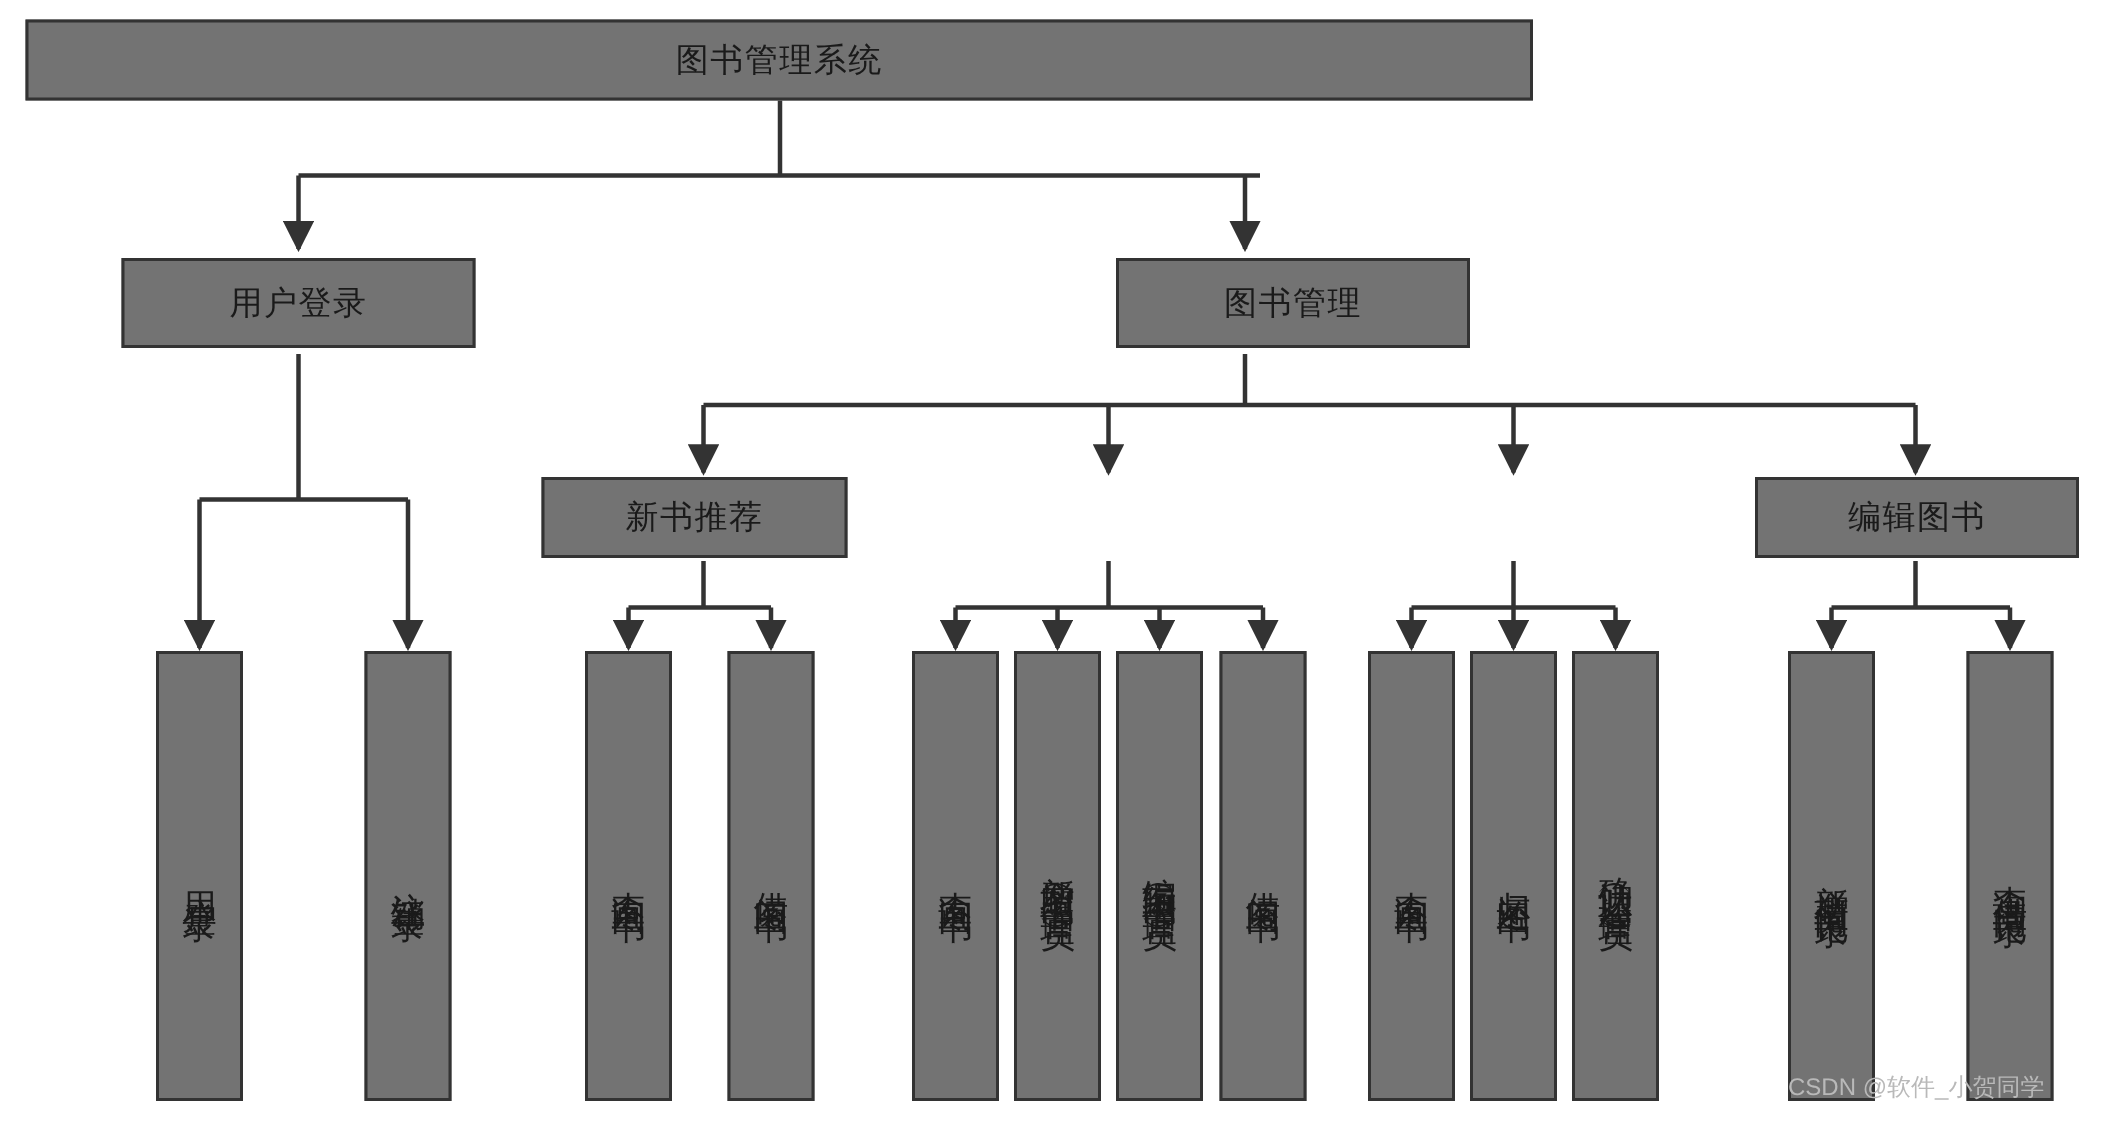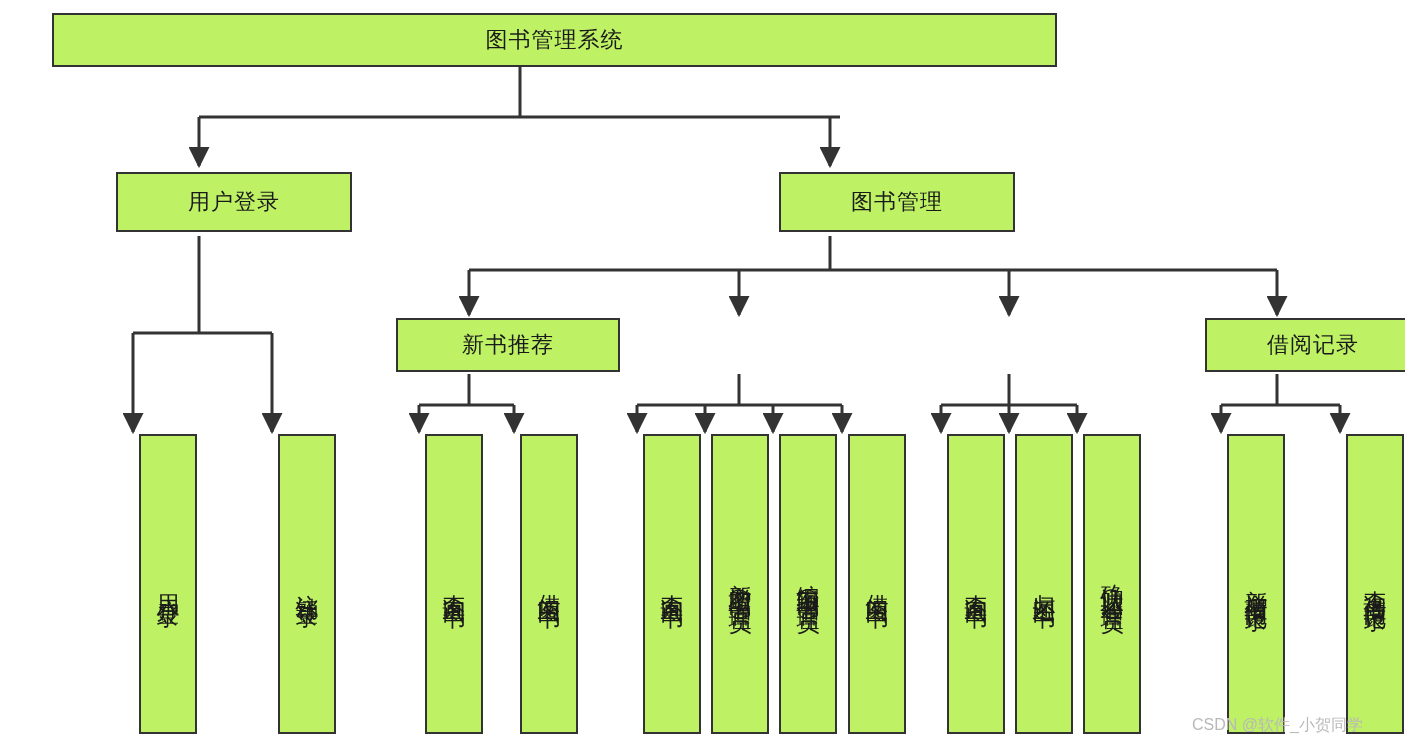--- a/index.html
+++ b/index.html
@@ -13,13 +13,12 @@
   .node{
     position:absolute;
     box-sizing:border-box;
-    background:#bef264;
+    background:#737373;
     border:2px solid #333333;
     display:flex;
     align-items:center;
     justify-content:center;
     color:#1a1a1a;
-    margin-left:35px;
   }
   .node .lbl{
     display:block;

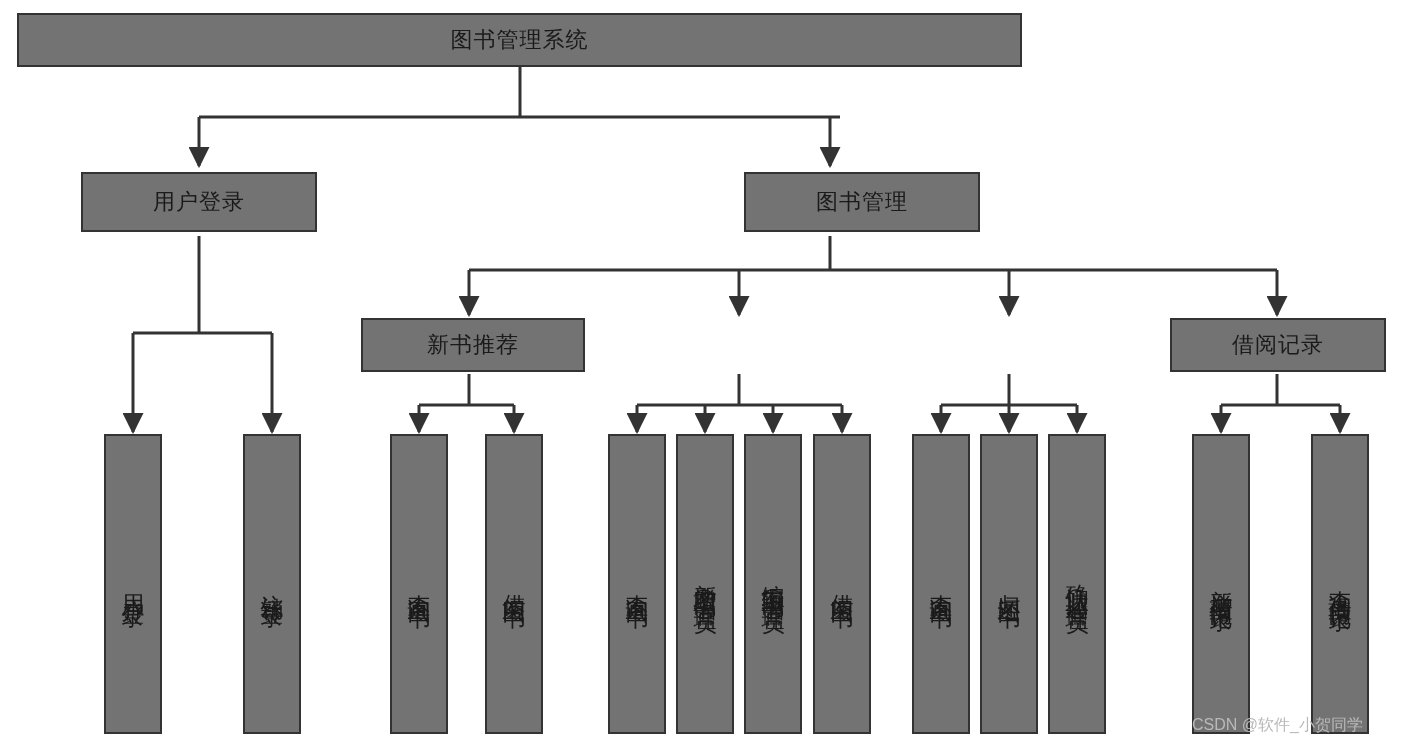--- a/index.html
+++ b/index.html
@@ -112,7 +112,7 @@
     <span class="lbl">图书管理</span>
   </div>
 
-  <div class="node h" style="left:361px;top:318px;width:224px;height:54px;">
+  <div class="node h" style="left:361px;top:318px;width:204px;height:54px;">
     <span class="lbl">新书推荐</span>
   </div>
   <div class="node h" style="left:1170px;top:318px;width:216px;height:54px;">

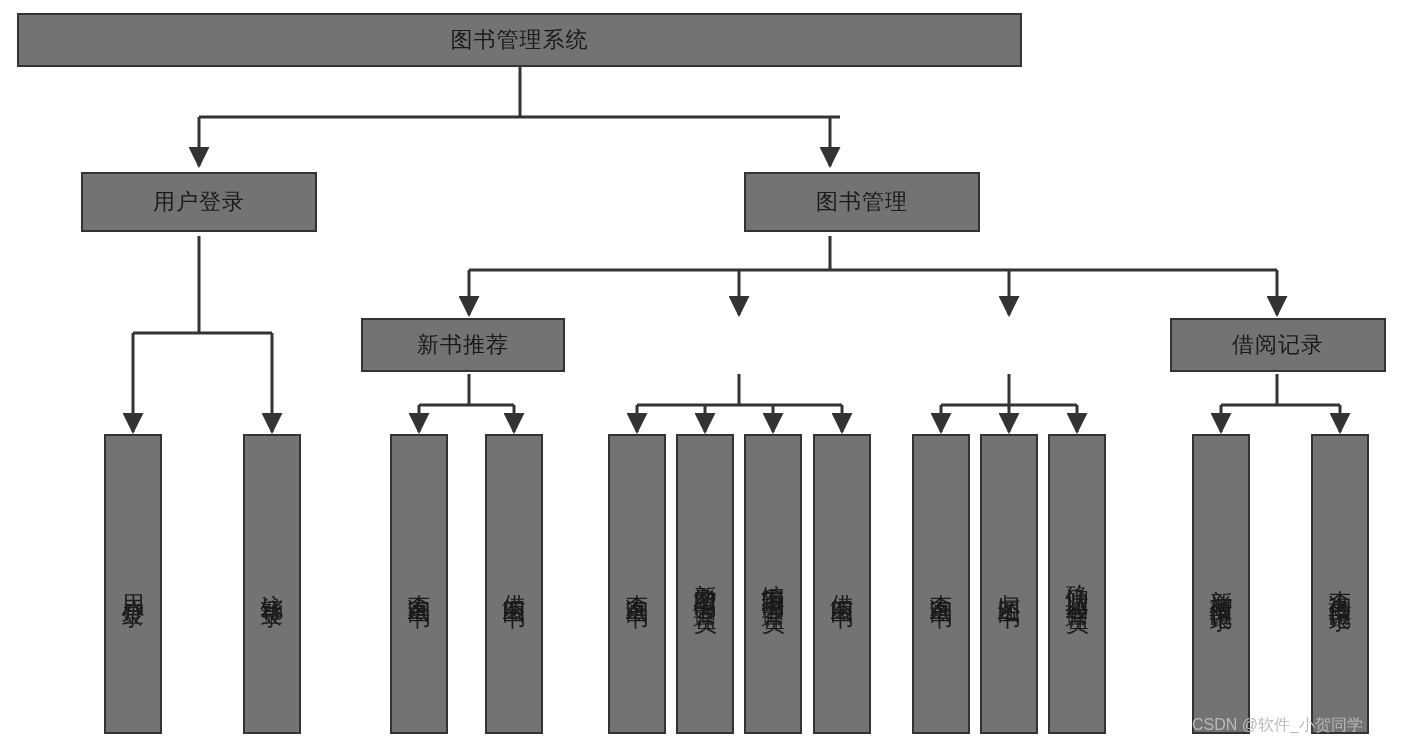--- a/index.html
+++ b/index.html
@@ -116,7 +116,7 @@
     <span class="lbl">新书推荐</span>
   </div>
   <div class="node h" style="left:1170px;top:318px;width:216px;height:54px;">
-    <span class="lbl">借阅记录</span>
+    <span class="lbl">编辑图书</span>
   </div>
 
   <div class="node v" style="left:104px;top:434px;width:58px;height:300px;">

